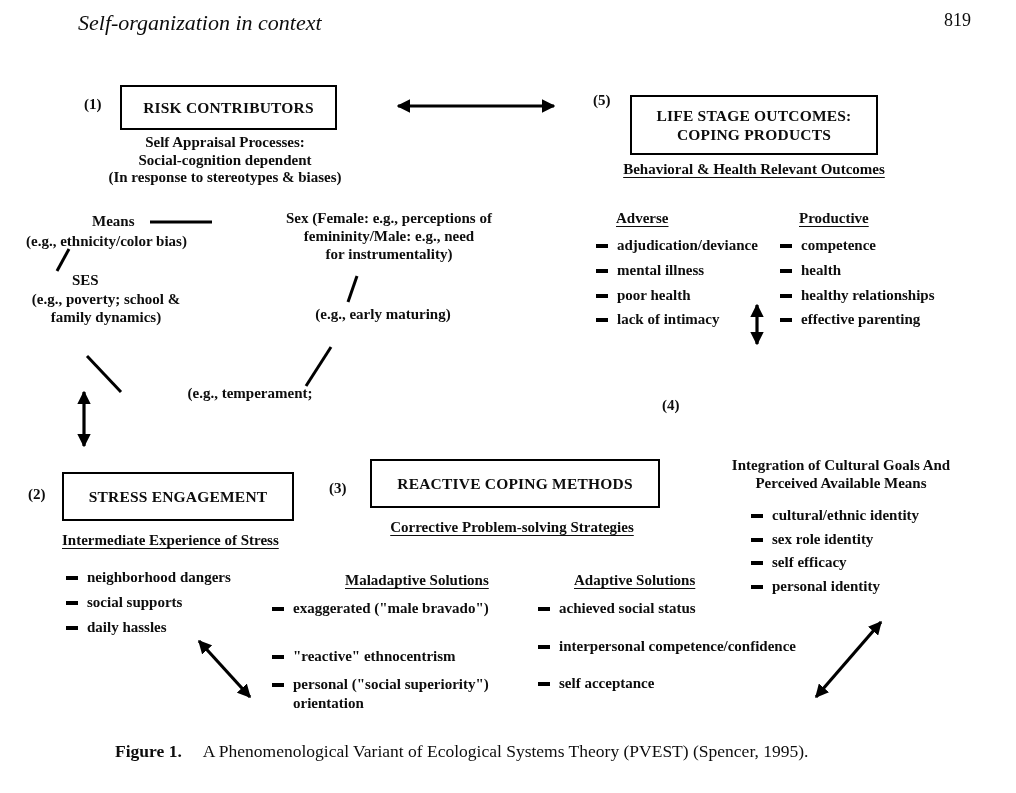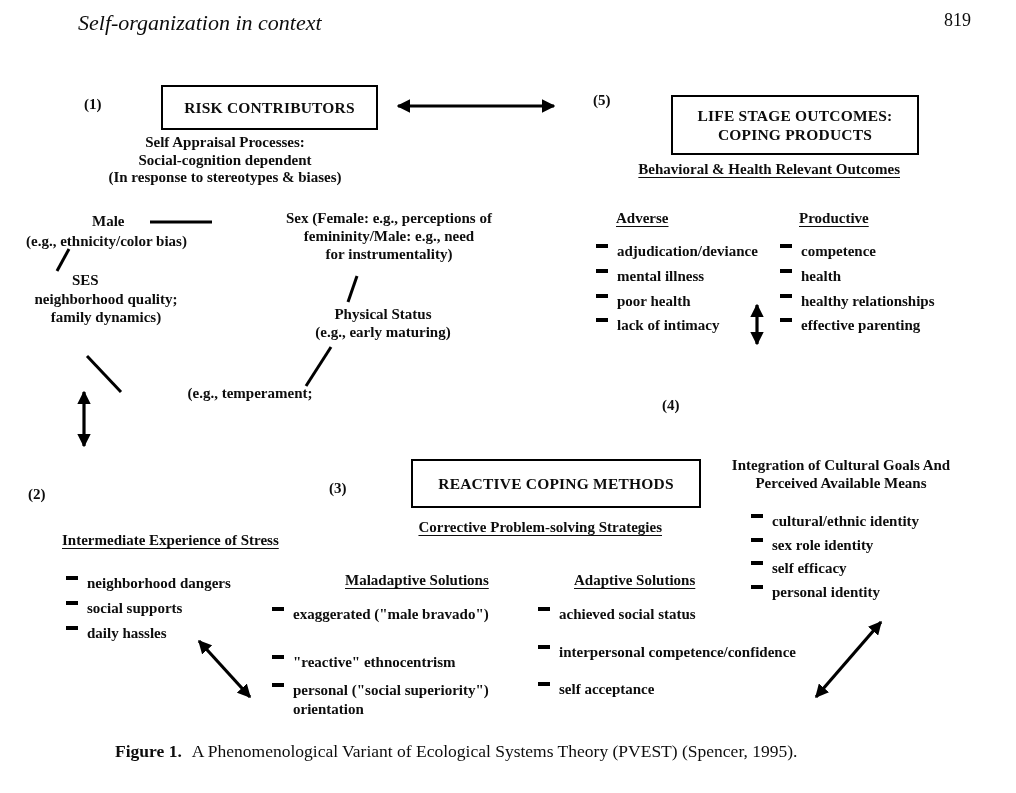--- a/index.html
+++ b/index.html
@@ -18,7 +18,7 @@
   .node-box {
     position:absolute; border:2.5px solid #000; background:#fff;
     display:flex; flex-direction:column; align-items:center; justify-content:center;
-    font-weight:700; font-size:15.5px; line-height:19px; text-align:center; letter-spacing:.2px;margin-left:41px;
+    font-weight:700; font-size:15.5px; line-height:19px; text-align:center; letter-spacing:.2px;
   }
   .li { position:absolute; display:flex; align-items:flex-start; font-weight:700; font-size:15px; line-height:19px; }
   .dash { width:12px; height:3.5px; background:#000; margin:8px 9px 0 0; flex:none; }

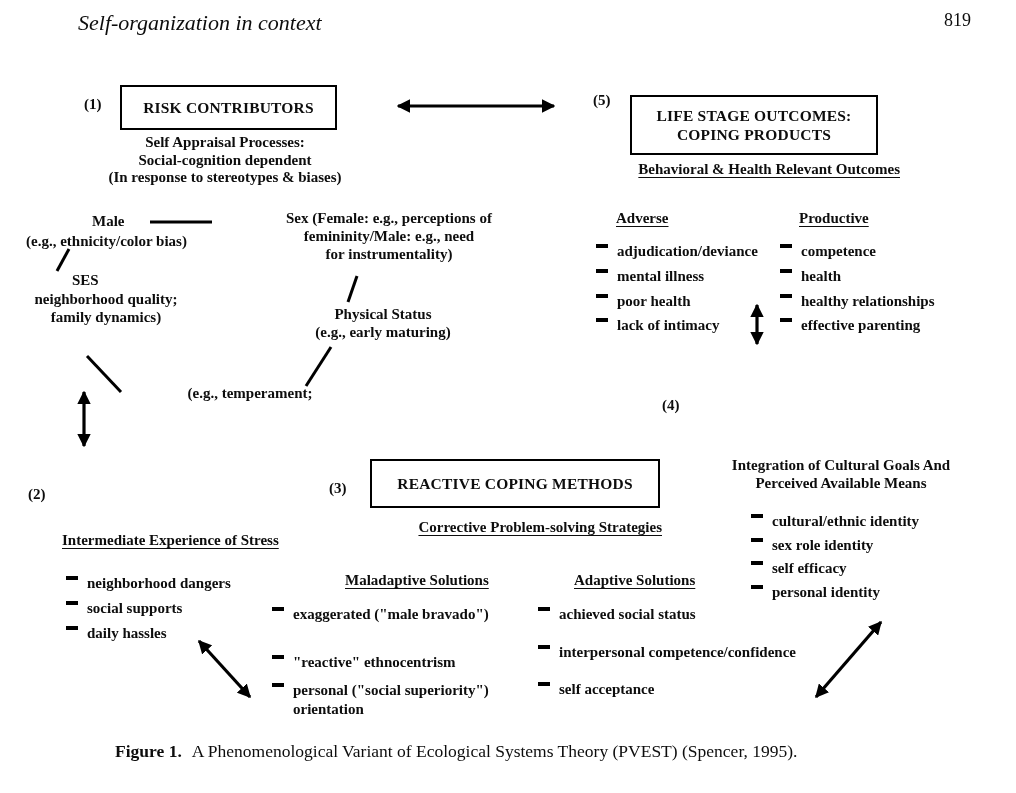--- a/index.html
+++ b/index.html
@@ -12,7 +12,7 @@
   .page-num { font-size:18px; }
   .t { position:absolute; font-weight:700; font-size:15px; line-height:18px; white-space:nowrap; }
   .ctr { text-align:center; white-space:normal; }
-  .u { text-decoration:underline; text-underline-offset:3px;text-align:right; }
+  .u { text-decoration:underline; text-underline-offset:3px; }
   .ul-lines > div { text-underline-offset:3px; }
   .num { position:absolute; font-weight:700; font-size:15px; }
   .node-box {

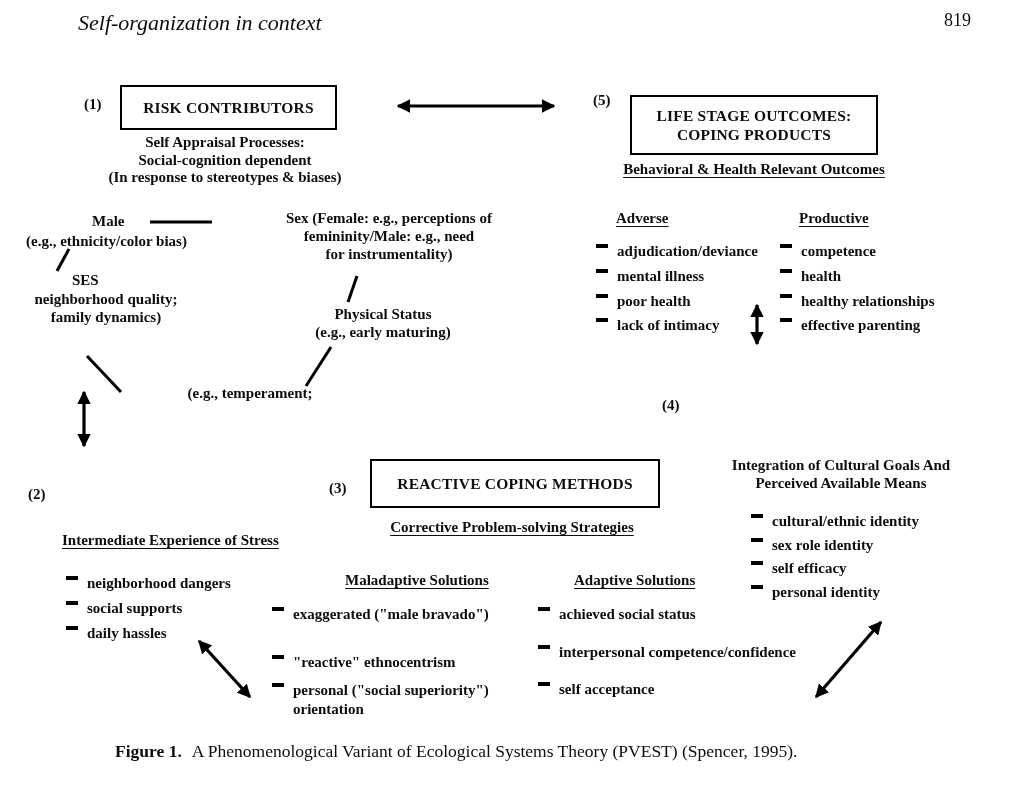--- a/index.html
+++ b/index.html
@@ -67,7 +67,7 @@
     </div>
   <div class="t ctr" style="left:60px;top:168px;width:330px">(In response to stereotypes &amp; biases)</div>
 
-  <div class="t" style="left:92px;top:212px">Male</div>
+  <div class="t" style="left:92px;top:212px">Means</div>
   <div class="t" style="left:26px;top:232px">(e.g., ethnicity/color bias)</div>
   <div class="t ctr" style="left:270px;top:209px;width:238px">
       <div>Sex (Female: e.g., perceptions of</div>

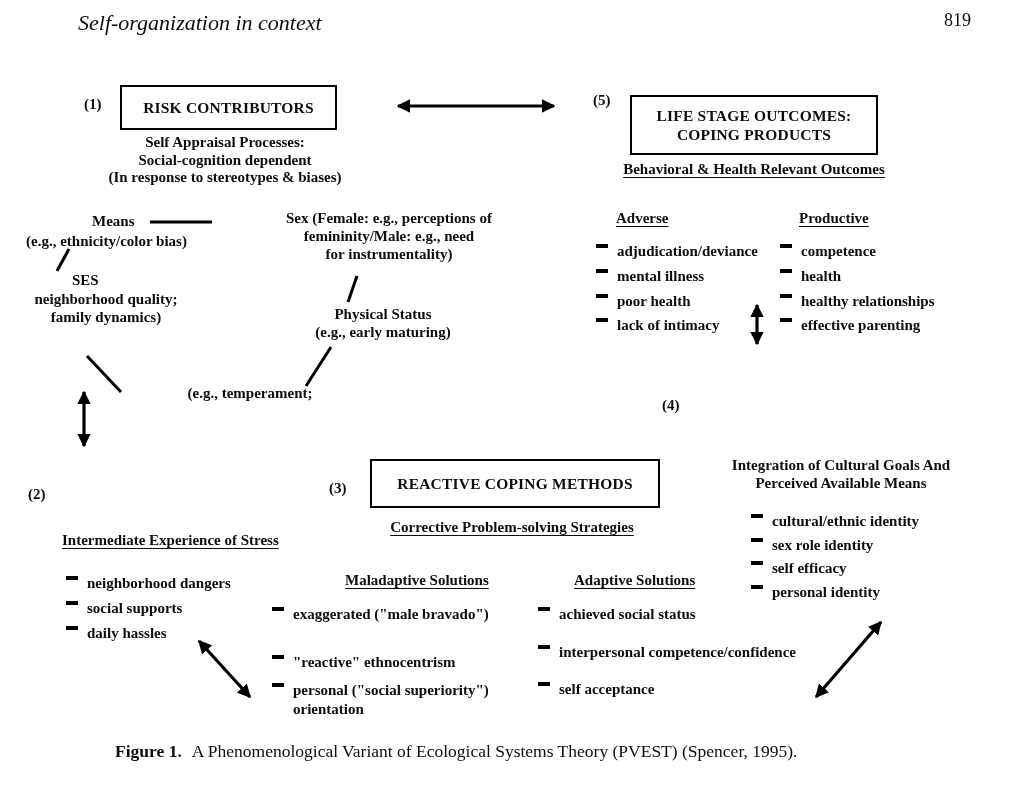--- a/index.html
+++ b/index.html
@@ -22,7 +22,7 @@
   }
   .li { position:absolute; display:flex; align-items:flex-start; font-weight:700; font-size:15px; line-height:19px; }
   .dash { width:12px; height:3.5px; background:#000; margin:8px 9px 0 0; flex:none; }
-  .li .txt { white-space:nowrap;margin-top:6px; }
+  .li .txt { white-space:nowrap; }
   .overlay { position:absolute; left:0; top:0; pointer-events:none; }
   .caption { position:absolute; font-size:17.5px; line-height:25px; font-weight:400; }
   .cap-label { font-weight:700; margin-right:10px; }

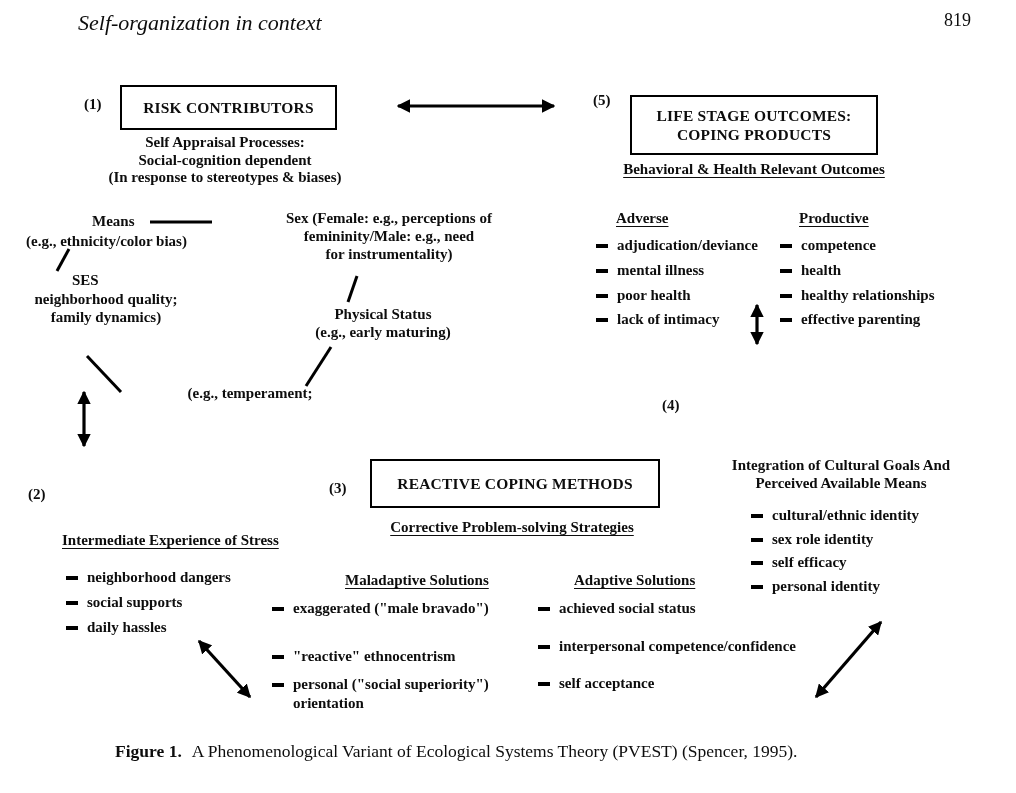--- a/index.html
+++ b/index.html
@@ -76,6 +76,7 @@
     </div>
   <div class="t" style="left:72px;top:271px">SES</div>
   <div class="t ctr" style="left:8px;top:290px;width:196px">
+      <div>(e.g., poverty; school &amp;</div>
       <div>neighborhood quality;</div>
       <div>family dynamics)</div>
     </div>

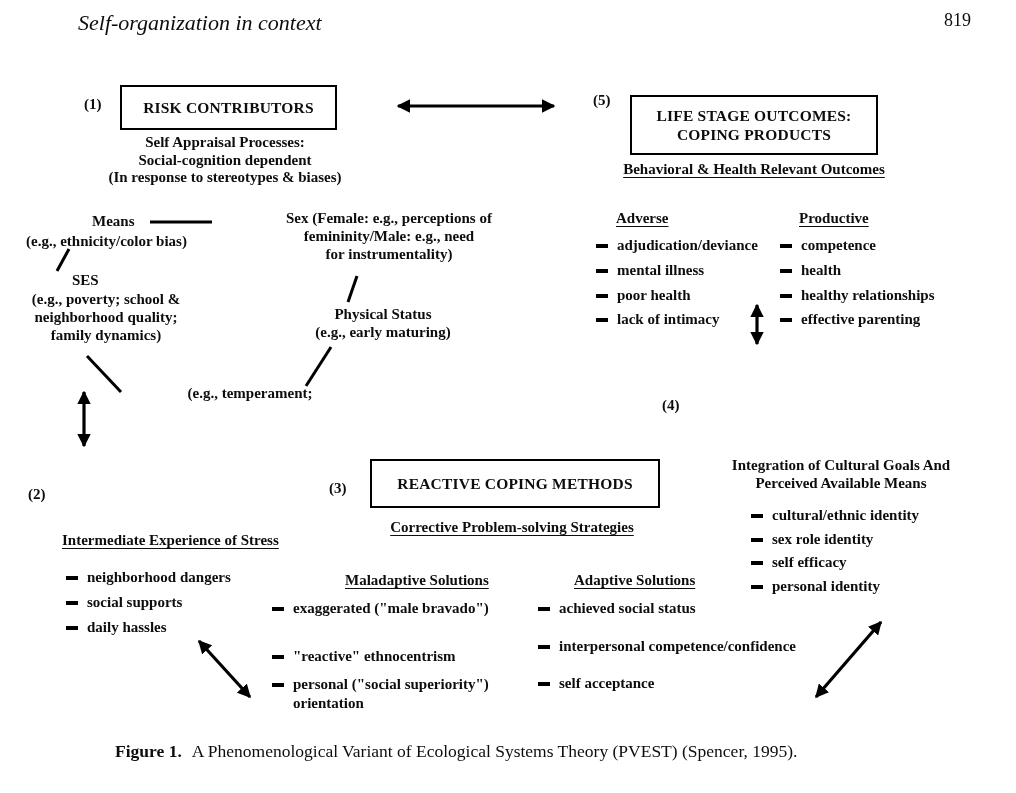--- a/index.html
+++ b/index.html
@@ -77,7 +77,6 @@
   <div class="t" style="left:72px;top:271px">SES</div>
   <div class="t ctr" style="left:8px;top:290px;width:196px">
       <div>(e.g., poverty; school &amp;</div>
-      <div>neighborhood quality;</div>
       <div>family dynamics)</div>
     </div>
   <div class="t ctr" style="left:288px;top:305px;width:190px">

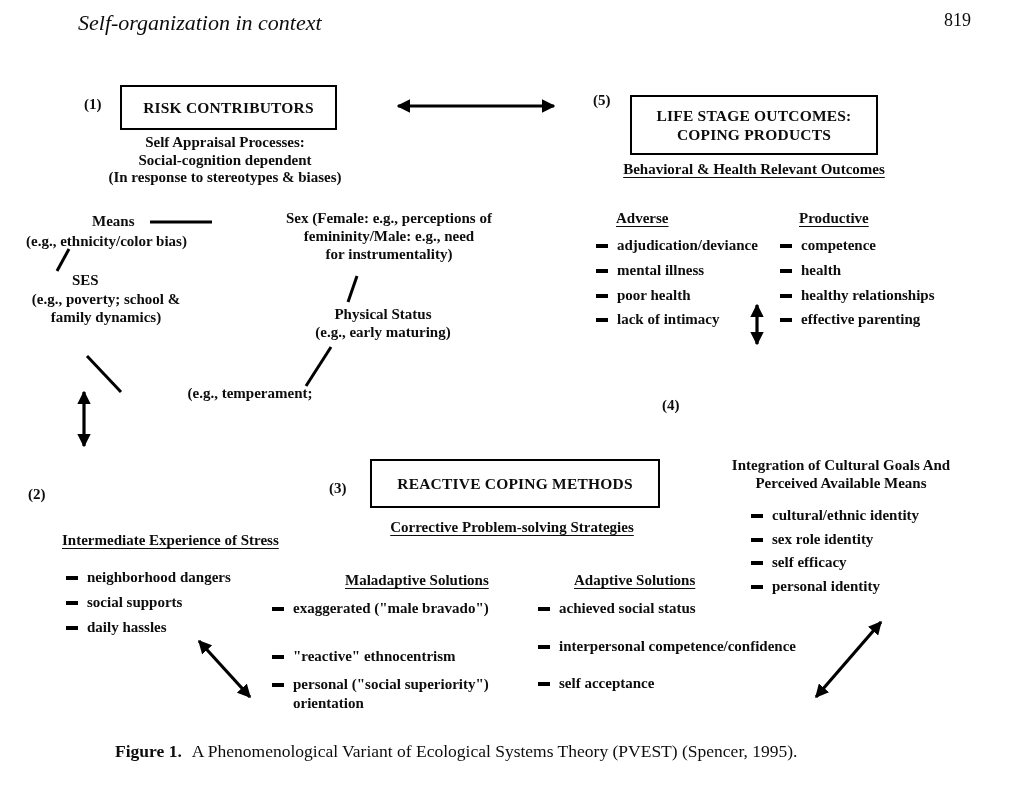--- a/index.html
+++ b/index.html
@@ -80,7 +80,6 @@
       <div>family dynamics)</div>
     </div>
   <div class="t ctr" style="left:288px;top:305px;width:190px">
-      <div>Physical Status</div>
       <div>(e.g., early maturing)</div>
     </div>
   <div class="t ctr" style="left:128px;top:384px;width:244px">

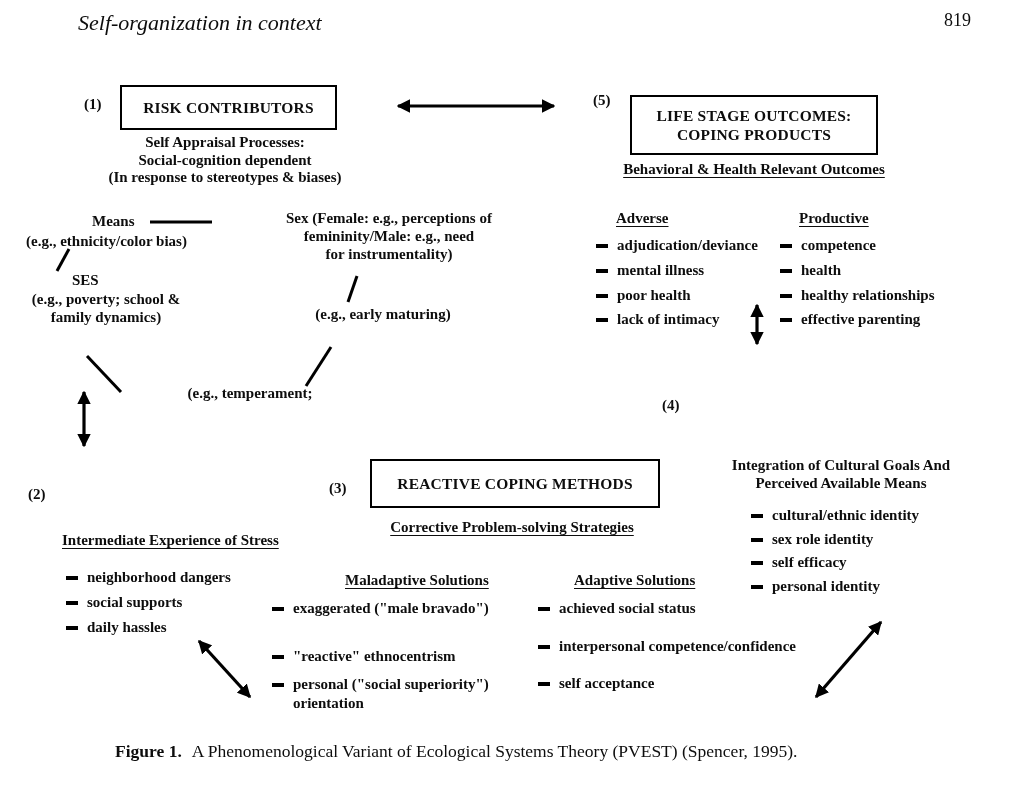--- a/index.html
+++ b/index.html
@@ -87,6 +87,9 @@
     </div>
 
   <div class="num" style="left:28px;top:486px">(2)</div>
+  <div class="node-box" style="left:62px;top:472px;width:228px;height:45px">
+    <div>STRESS ENGAGEMENT</div>
+  </div>
   <div class="t u" style="left:62px;top:531px">Intermediate Experience of Stress</div>
   <div class="li" style="left:66px;top:568px">
       <span class="dash"></span>

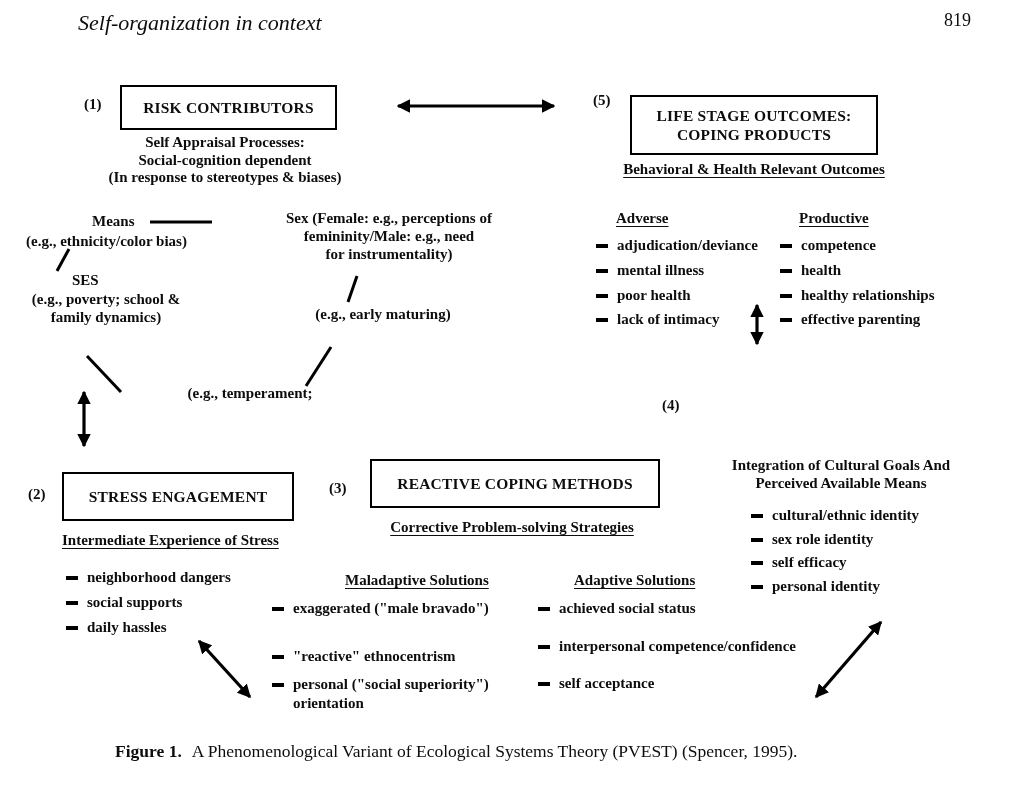--- a/index.html
+++ b/index.html
@@ -25,7 +25,7 @@
   .li .txt { white-space:nowrap; }
   .overlay { position:absolute; left:0; top:0; pointer-events:none; }
   .caption { position:absolute; font-size:17.5px; line-height:25px; font-weight:400; }
-  .cap-label { font-weight:700; margin-right:10px; }
+  .cap-label { font-weight:700; margin-right:21px; }
 </style>
 </head>
 <body>

